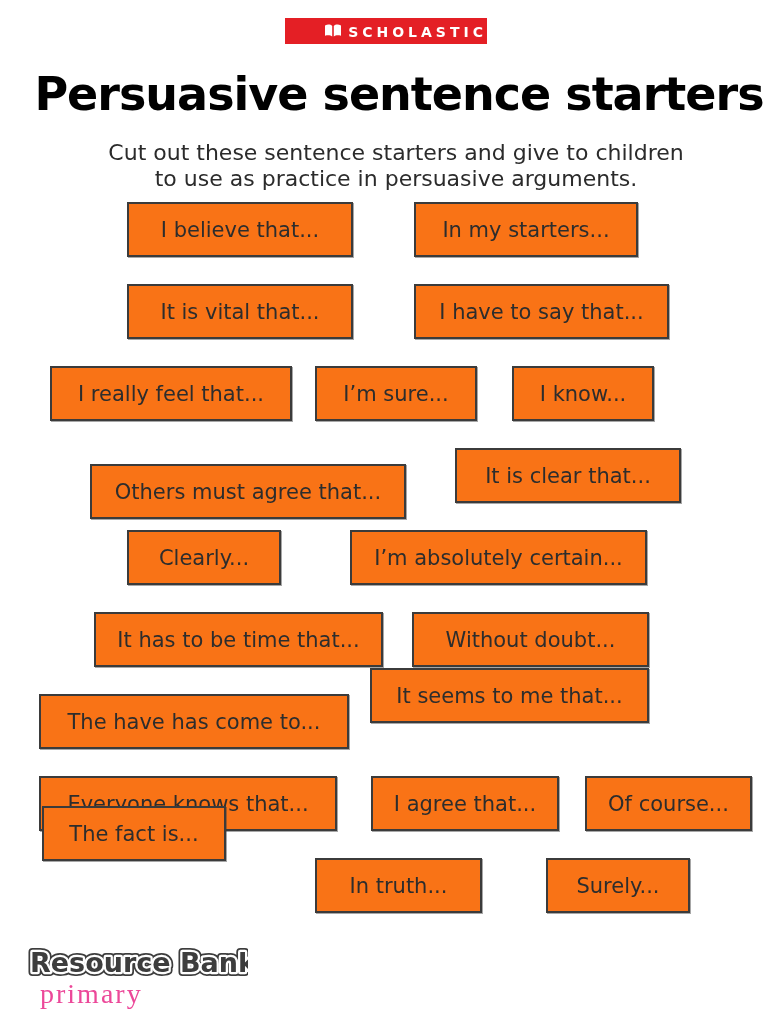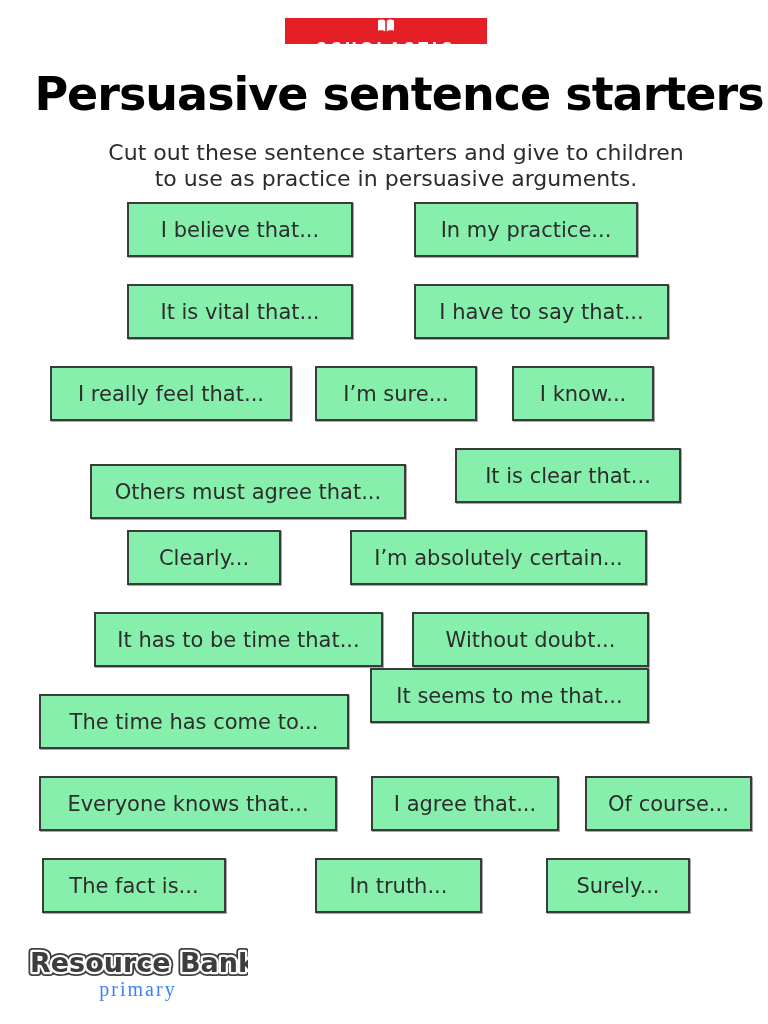--- a/index.html
+++ b/index.html
@@ -19,9 +19,8 @@
     background: #e41f25;
     display: flex;
     align-items: center;
-    justify-content: flex-start;
+    justify-content: flex-end;
     gap: 5px;
-    flex-direction: column;
   }
   .brand-bar .book { display: flex; align-items: center; }
   .brand-text {

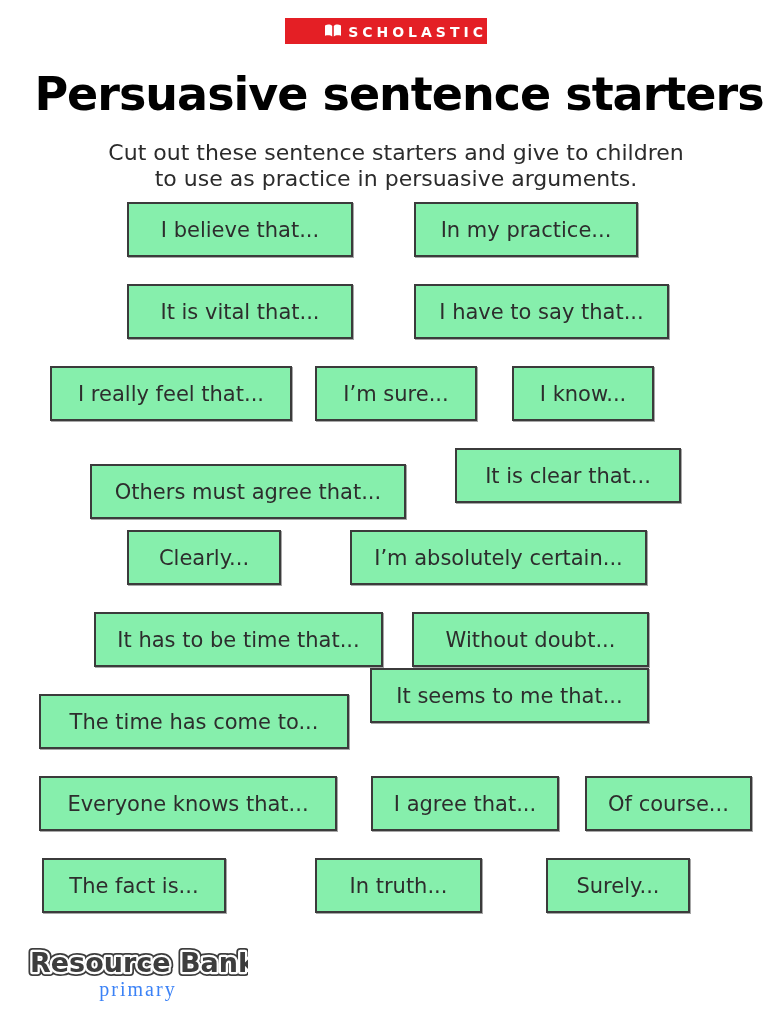--- a/index.html
+++ b/index.html
@@ -56,7 +56,7 @@
     position: absolute;
     height: 51px;
     border: 2px solid #3b3b3b;
-    background: #86efac;
+    background: #f97316;
     display: flex;
     align-items: center;
     justify-content: center;

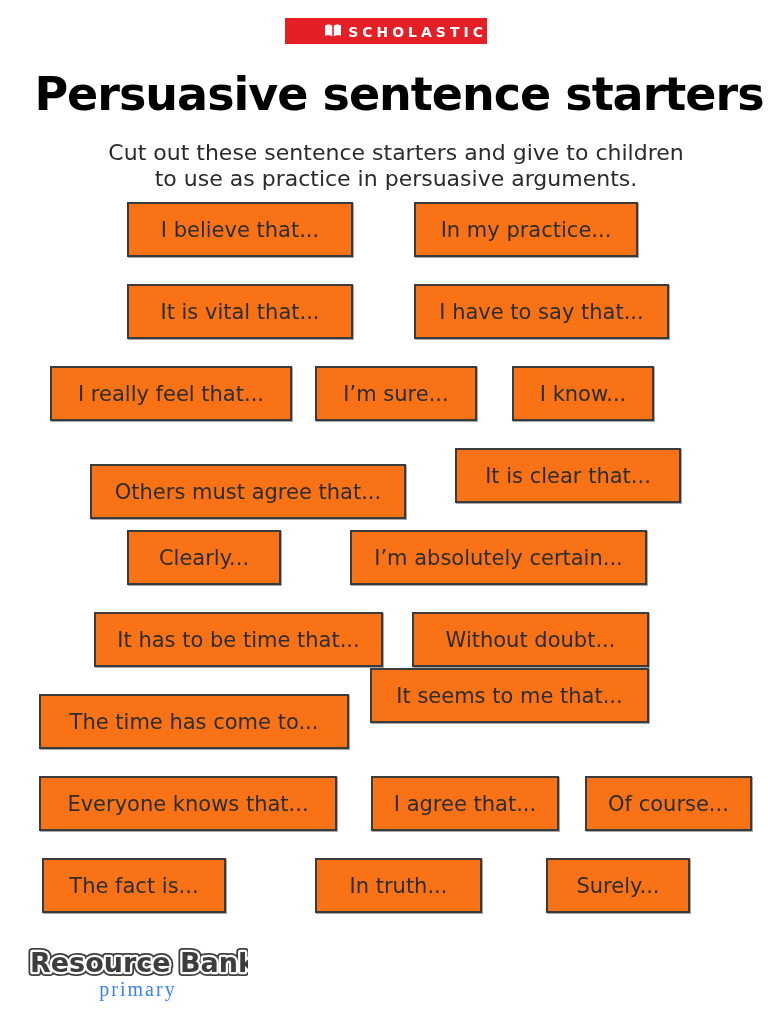--- a/index.html
+++ b/index.html
@@ -104,7 +104,7 @@
   </p>
 
   <div class="card" style="left:127px;top:202px;width:222px">I believe that...</div>
-  <div class="card" style="left:414px;top:202px;width:220px">In my practice...</div>
+  <div class="card" style="left:414px;top:202px;width:220px">In my starters...</div>
 
   <div class="card" style="left:127px;top:284px;width:222px">It is vital that...</div>
   <div class="card" style="left:414px;top:284px;width:251px">I have to say that...</div>

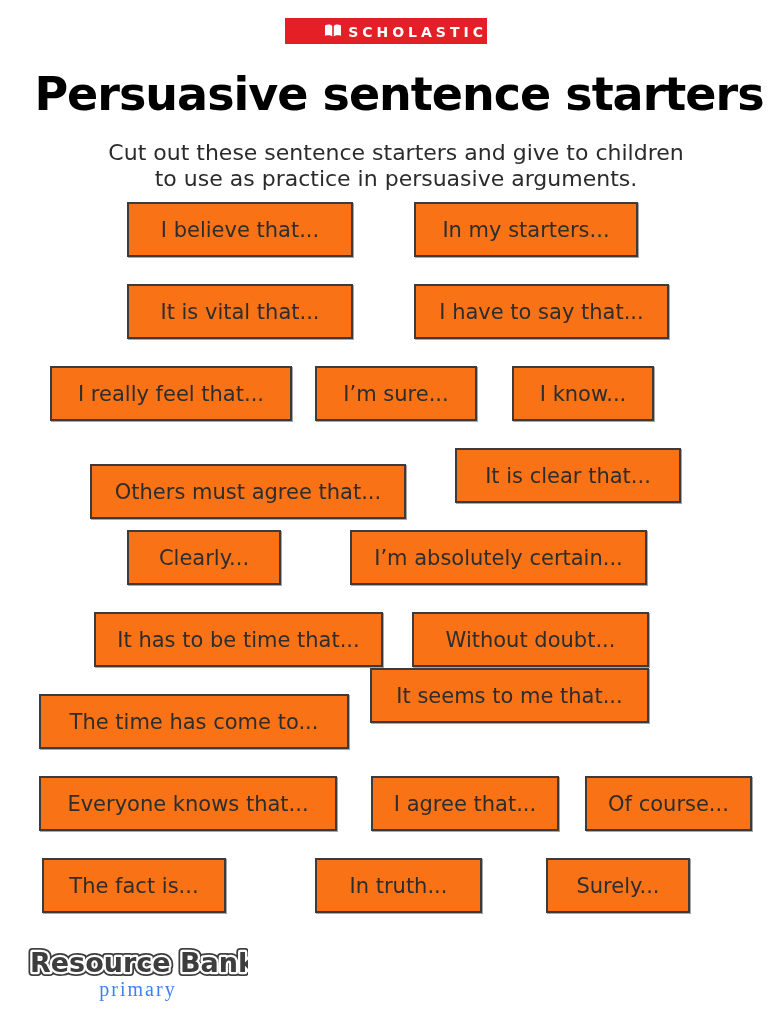--- a/index.html
+++ b/index.html
@@ -122,7 +122,7 @@
   <div class="card" style="left:94px;top:612px;width:285px">It has to be time that...</div>
   <div class="card" style="left:412px;top:612px;width:233px">Without doubt...</div>
 
-  <div class="card" style="left:39px;top:694px;width:306px">The time has come to...</div>
+  <div class="card" style="left:39px;top:694px;width:306px">The have has come to...</div>
   <div class="card" style="left:370px;top:668px;width:275px">It seems to me that...</div>
 
   <div class="card" style="left:39px;top:776px;width:294px">Everyone knows that...</div>

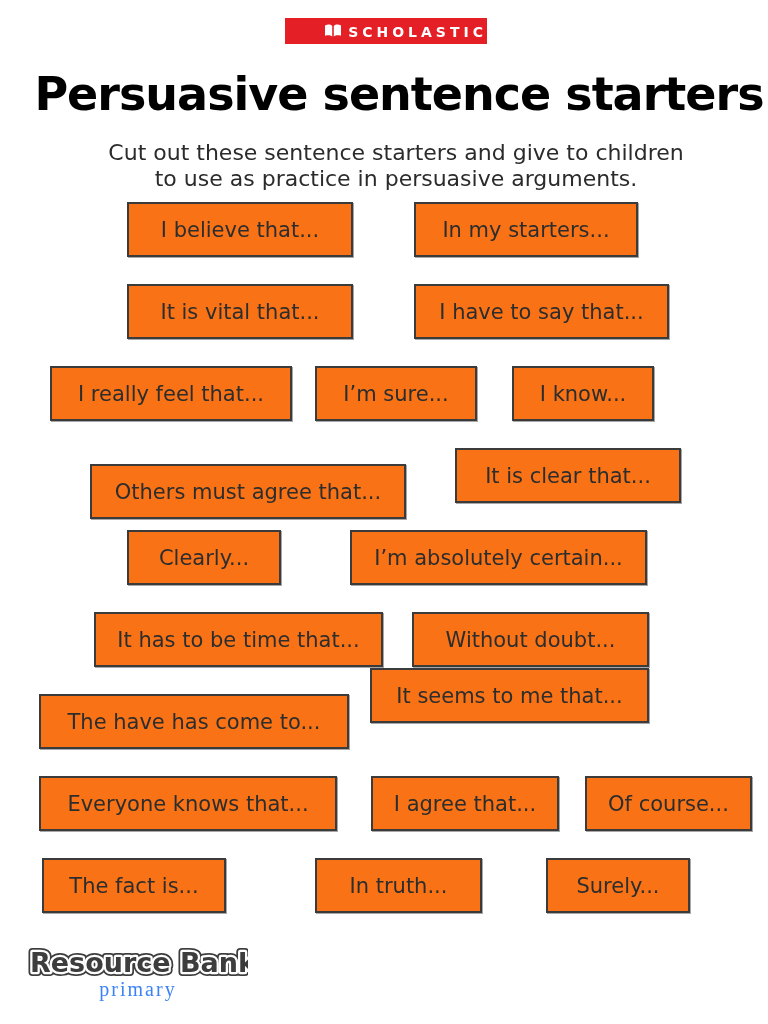--- a/index.html
+++ b/index.html
@@ -129,7 +129,7 @@
   <div class="card" style="left:371px;top:776px;width:184px">I agree that...</div>
   <div class="card" style="left:585px;top:776px;width:163px">Of course...</div>
 
-  <div class="card" style="left:42px;top:858px;width:180px">The fact is...</div>
+  <div class="card" style="left:42px;top:806px;width:180px">The fact is...</div>
   <div class="card" style="left:315px;top:858px;width:163px">In truth...</div>
   <div class="card" style="left:546px;top:858px;width:140px">Surely...</div>
 

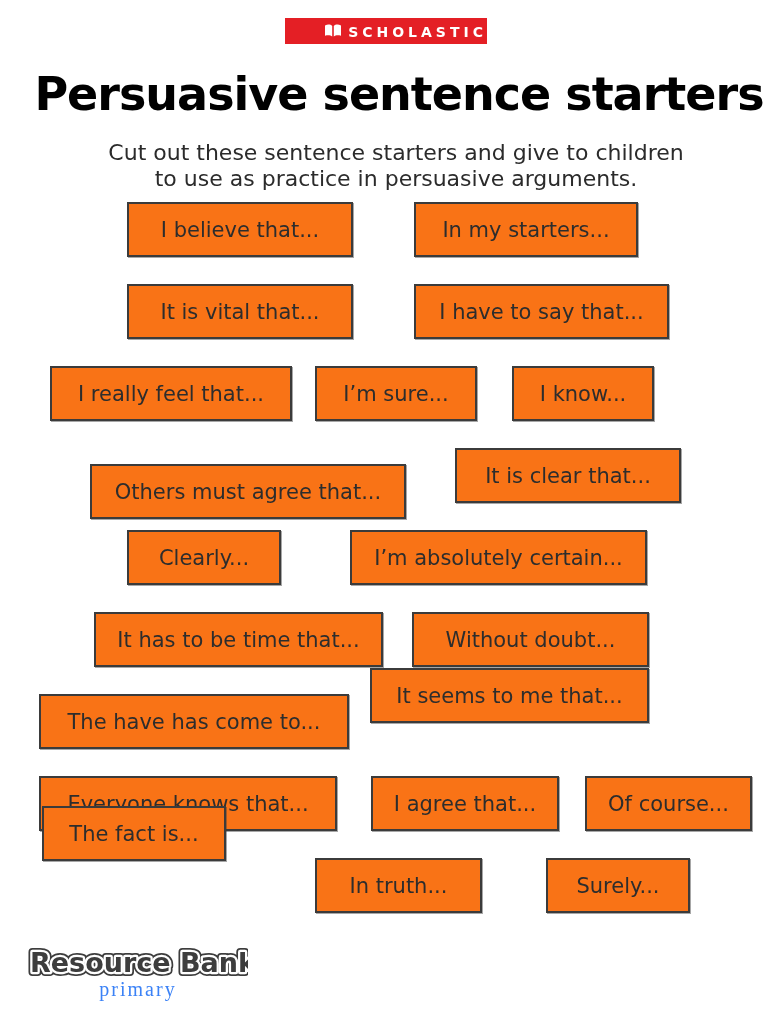--- a/index.html
+++ b/index.html
@@ -74,11 +74,11 @@
     position: absolute;
     left: 40px; top: 978px;
     width: 196px;
-    text-align: center;
+    text-align: left;
     font-family: "Liberation Serif", "DejaVu Serif", serif;
-    font-size: 20px;
+    font-size: 28px;
     letter-spacing: 2px;
-    color: #3b82f6;
+    color: #ec4899;
   }
 </style>
 </head>

